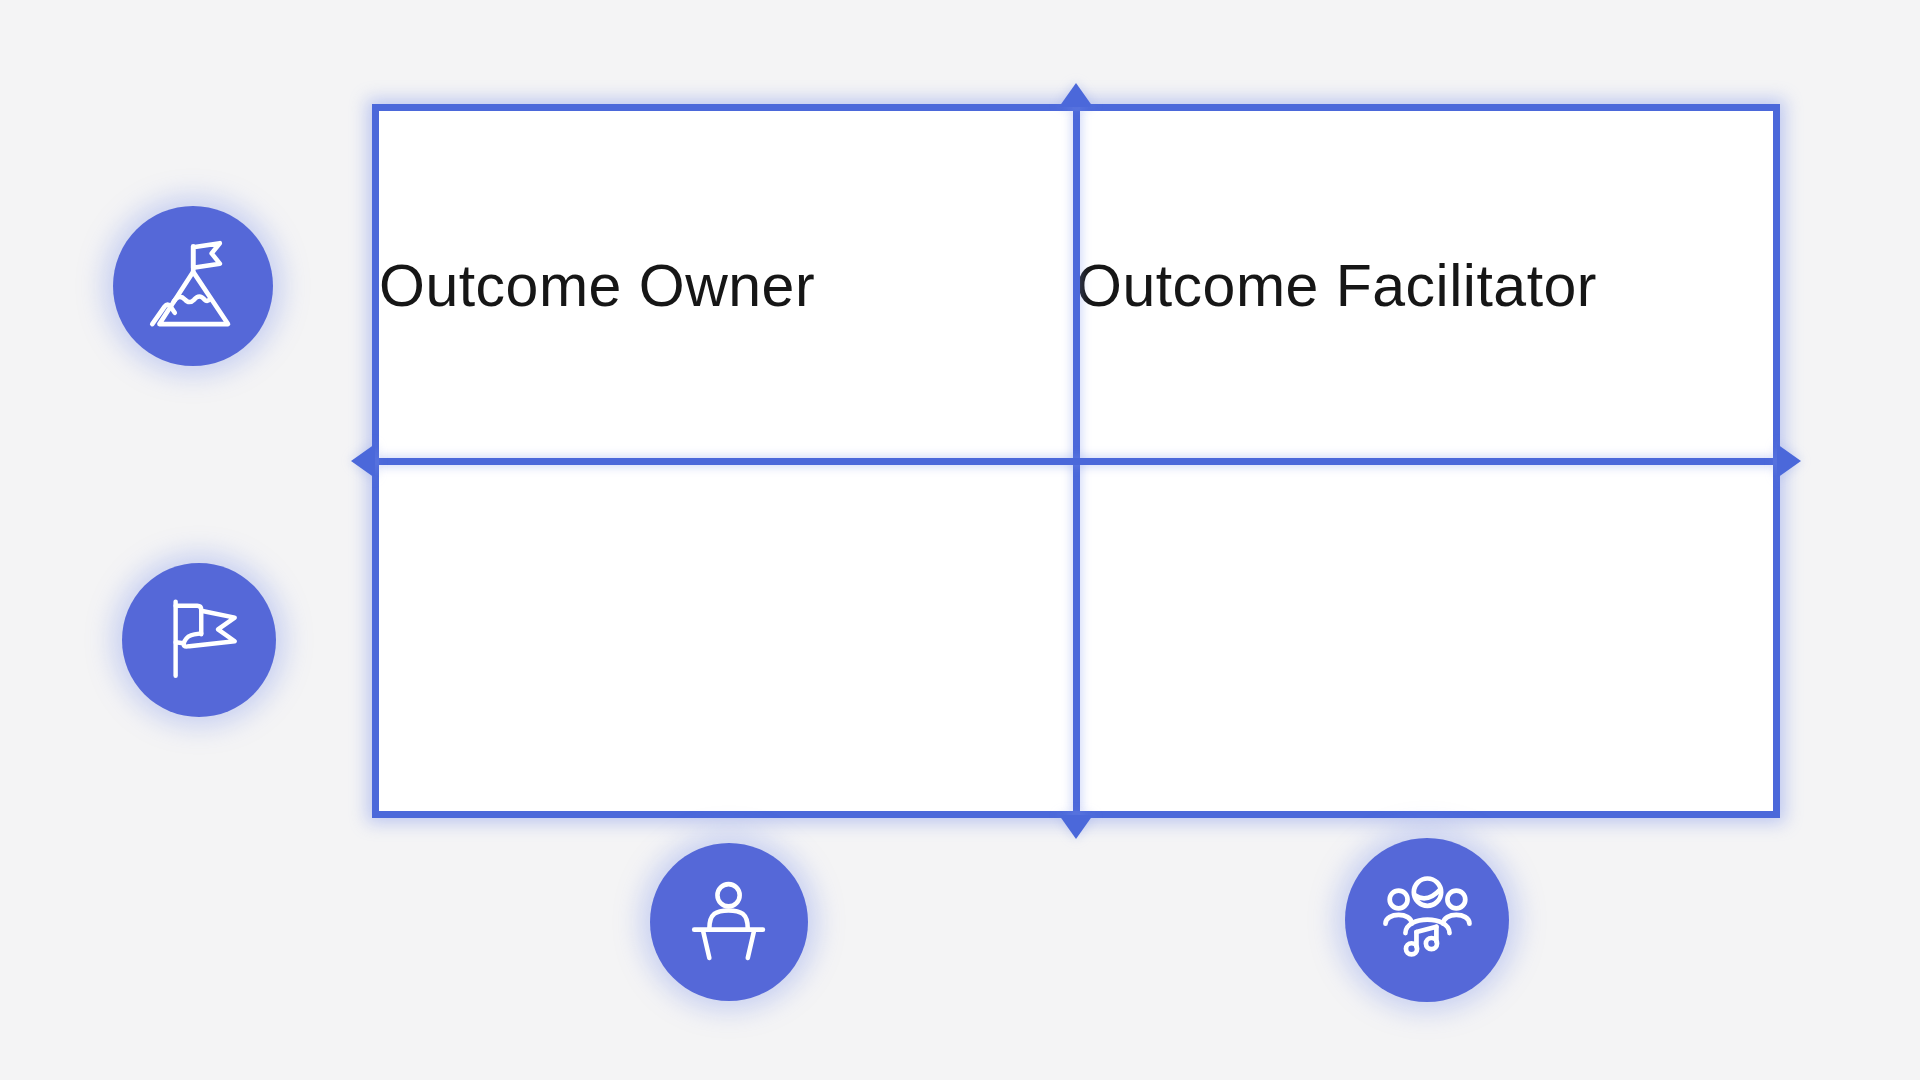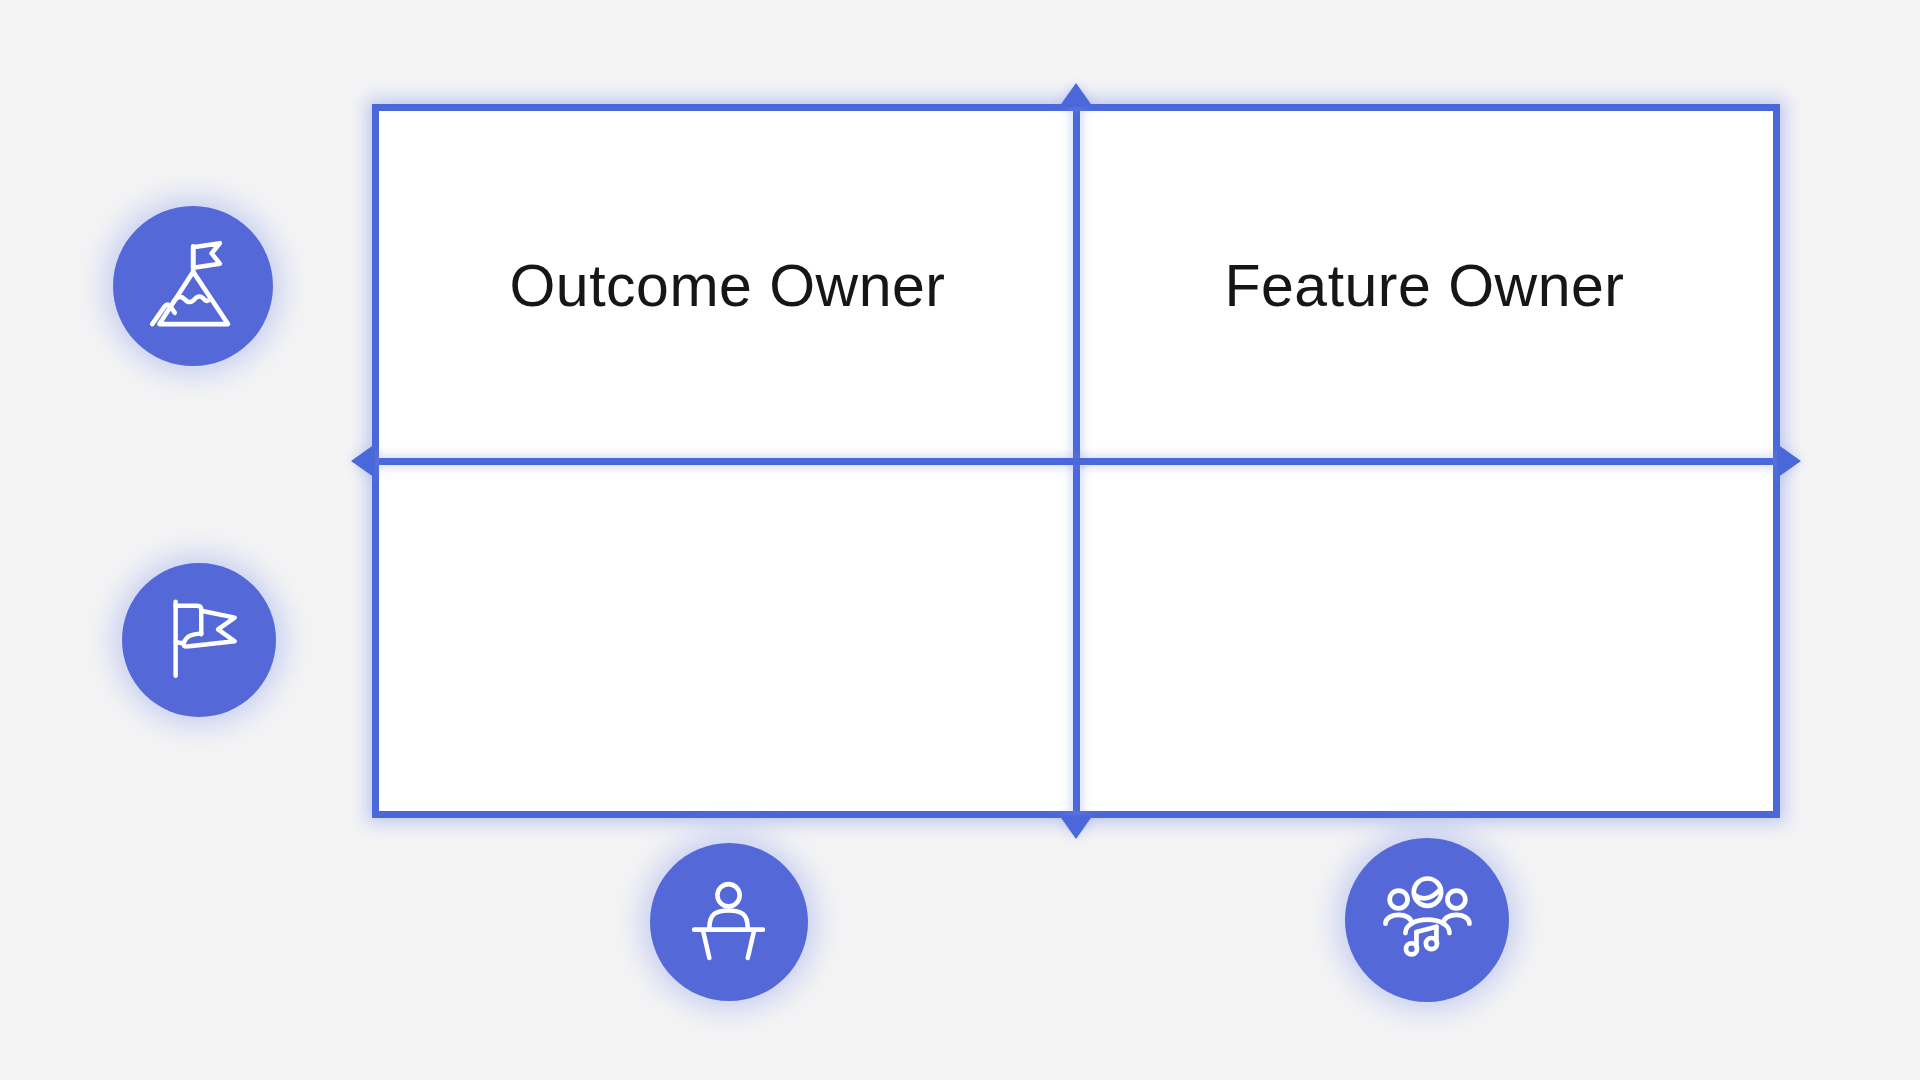--- a/index.html
+++ b/index.html
@@ -30,7 +30,7 @@
     grid-template-rows:1fr 1fr;
   }
   .quad{
-    display:flex;align-items:center;justify-content:center;
+    display:flex;align-items:center;
     background:#ffffff;
   }
   .quad-label{

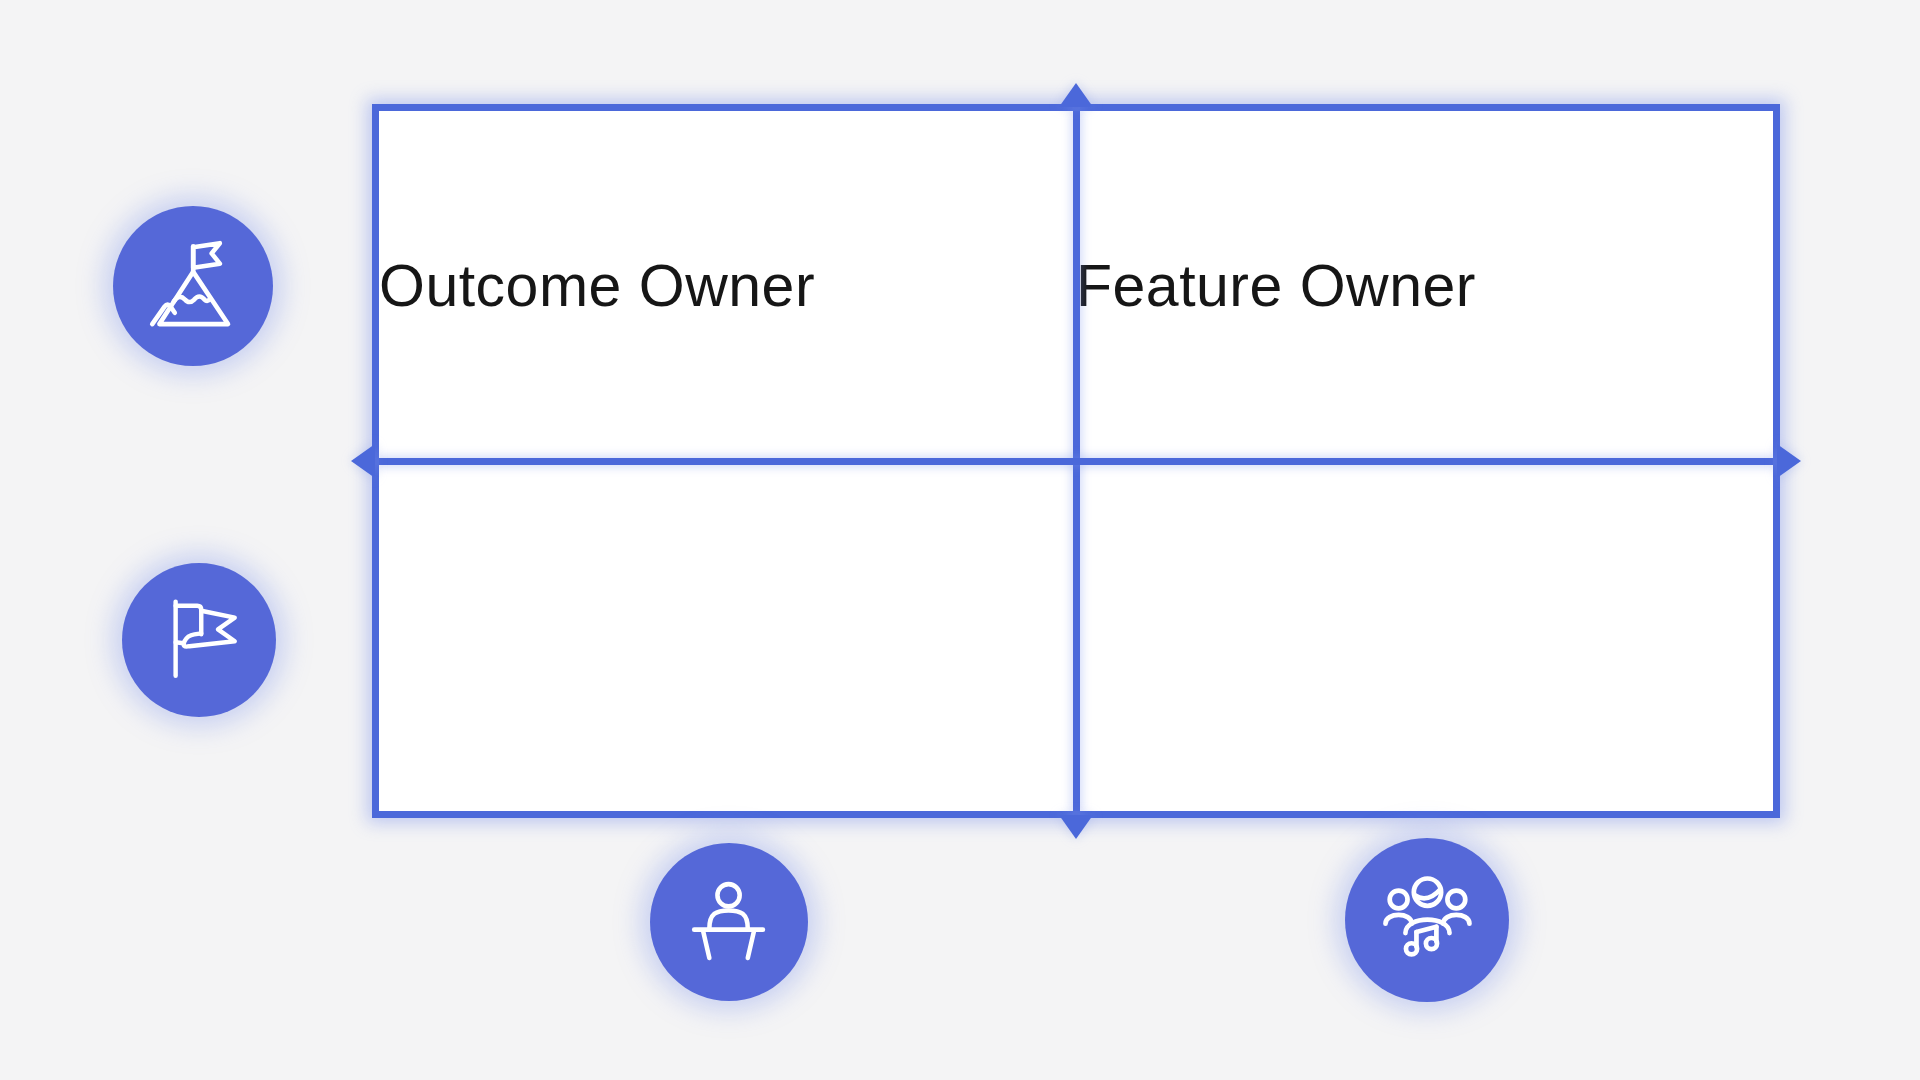--- a/index.html
+++ b/index.html
@@ -94,6 +94,9 @@
       <span class="quad-label">Outcome Owner</span>
     </div>
     <div class="quad">
+      <span class="quad-label">Outcome Facilitator</span>
+    </div>
+    <div class="quad">
       <span class="quad-label">Feature Owner</span>
     </div>
 

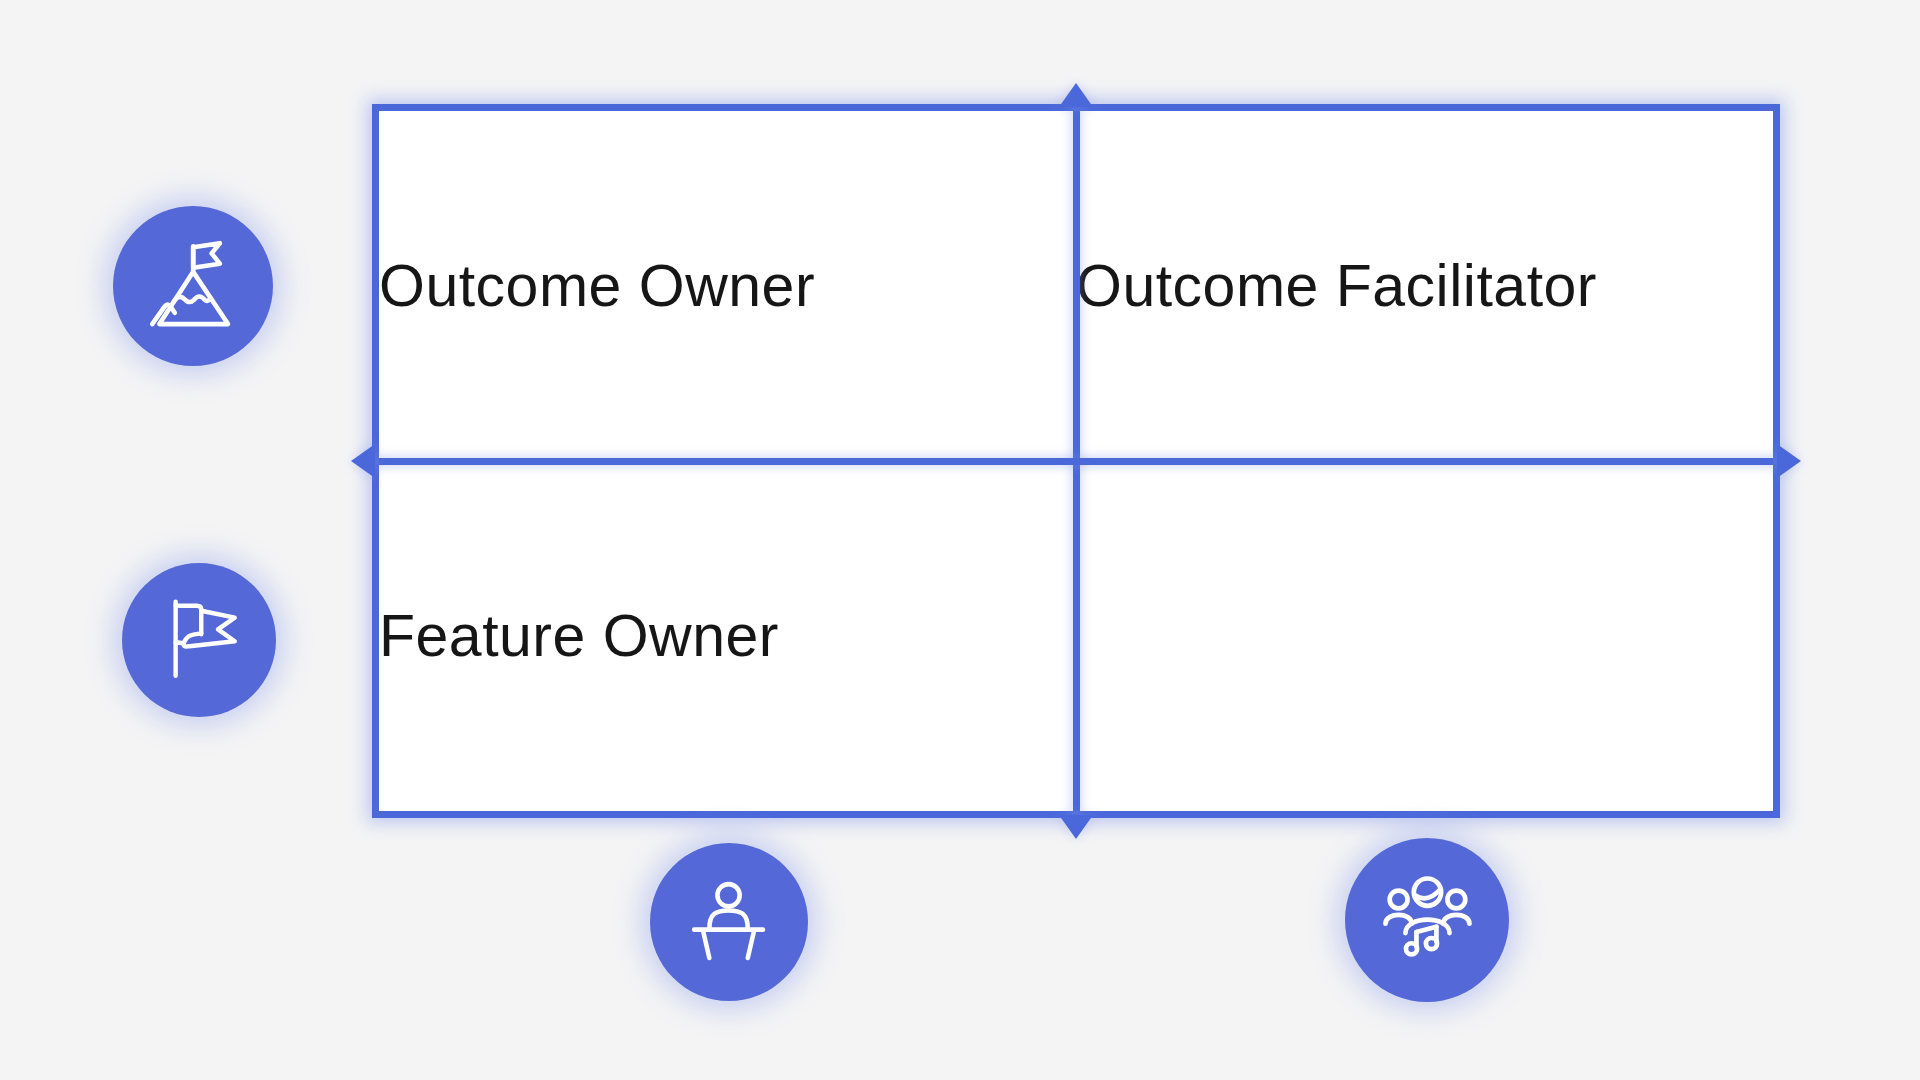--- a/index.html
+++ b/index.html
@@ -96,9 +96,6 @@
     <div class="quad">
       <span class="quad-label">Outcome Facilitator</span>
     </div>
-    <div class="quad">
-      <span class="quad-label">Feature Owner</span>
-    </div>
 
     <div class="axis v"></div>
     <div class="axis h"></div>

